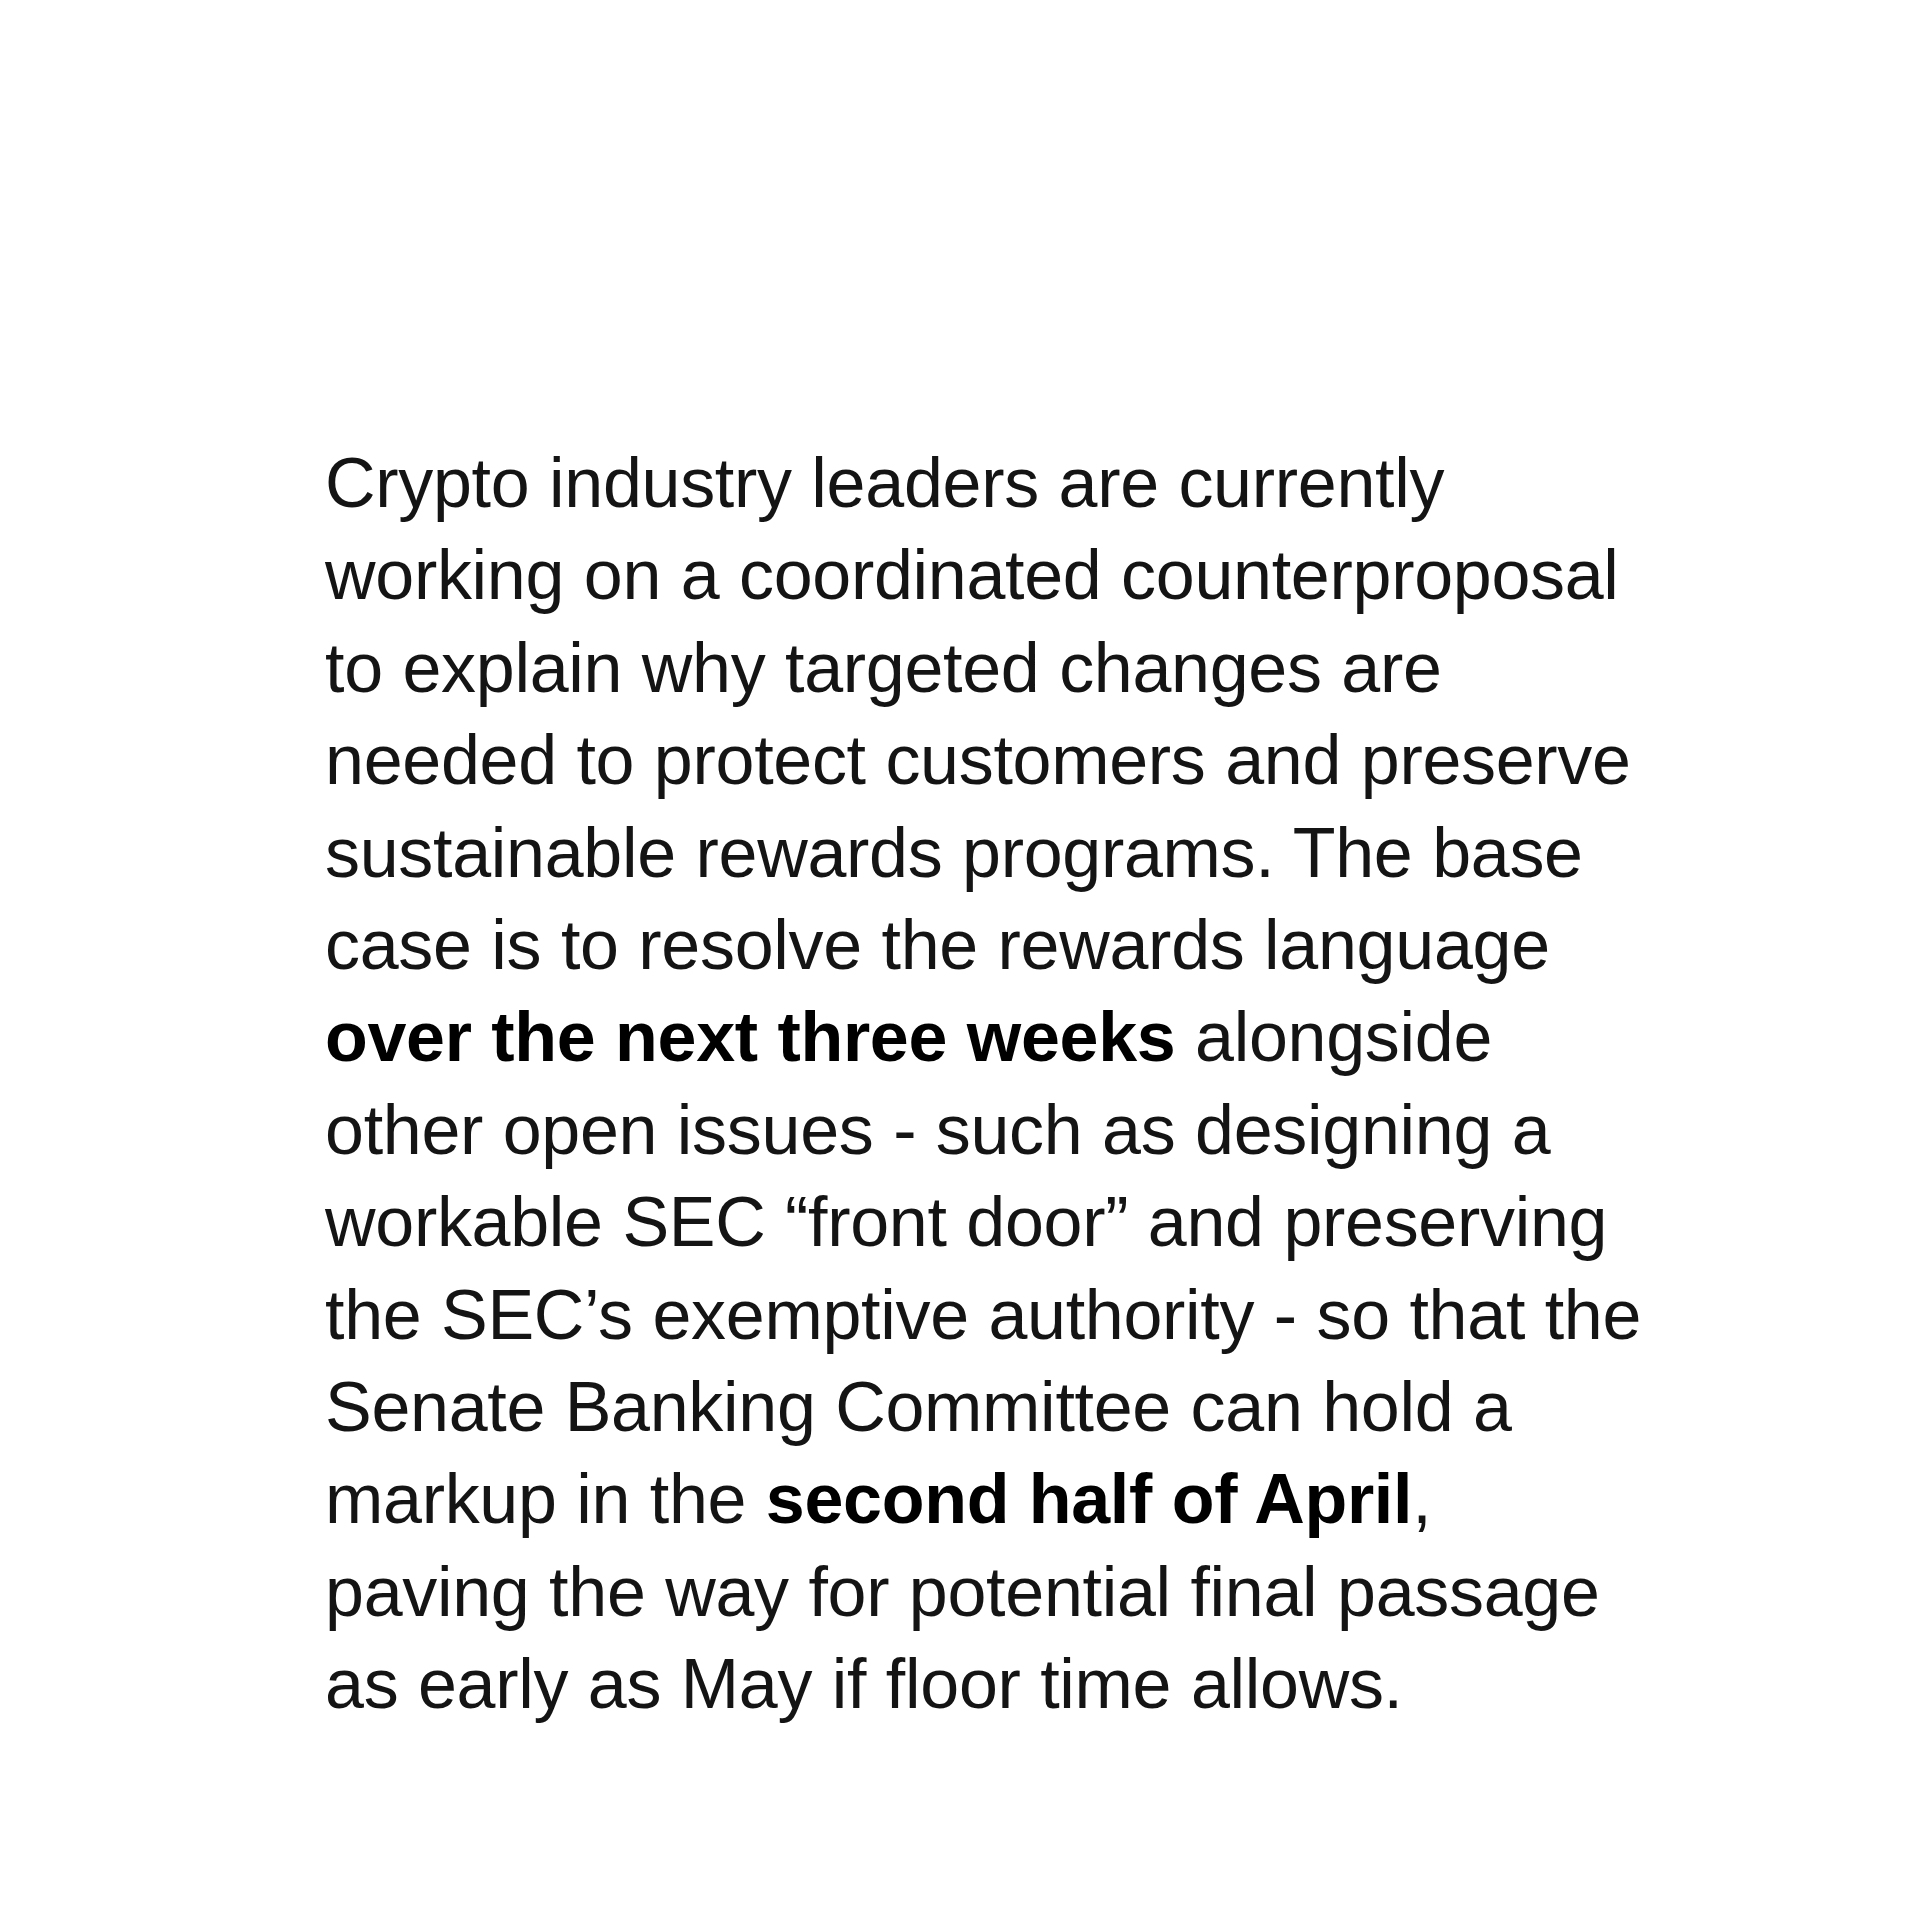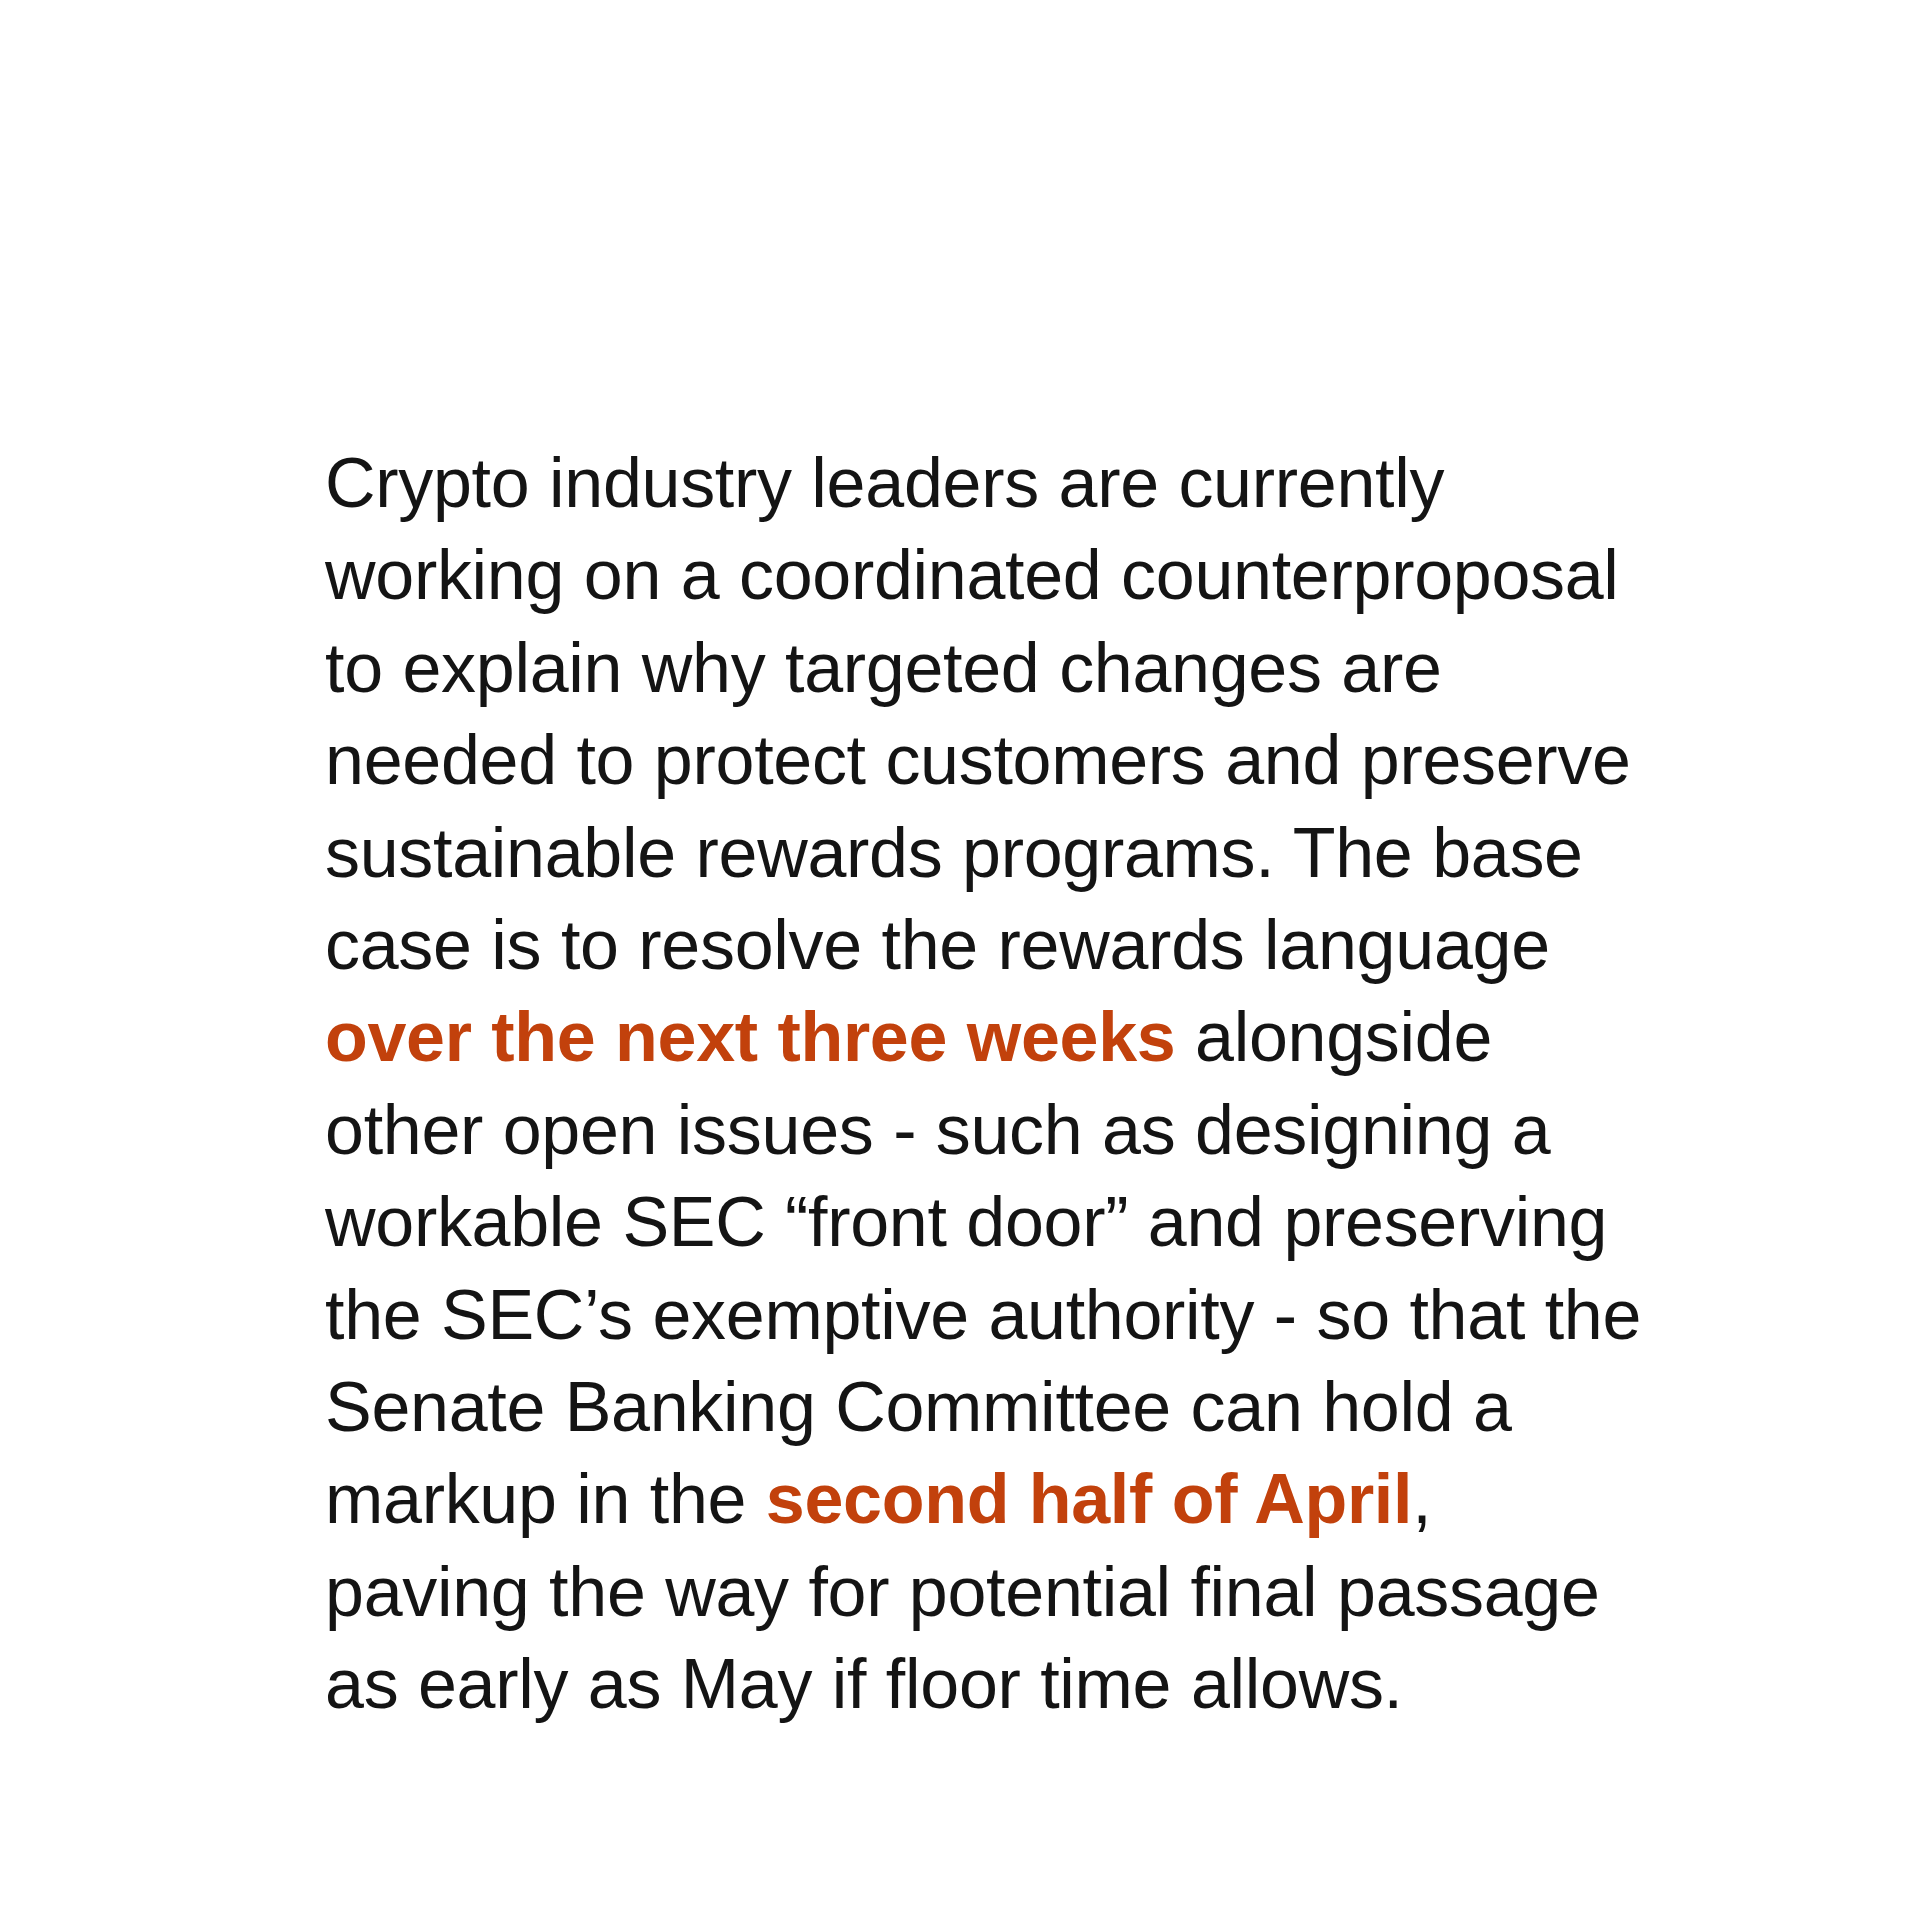--- a/index.html
+++ b/index.html
@@ -38,7 +38,7 @@
   }
   .paragraph b {
     font-weight: 700;
-    color: #c2410c;
+    color: #000000;
   }
 </style>
 </head>

